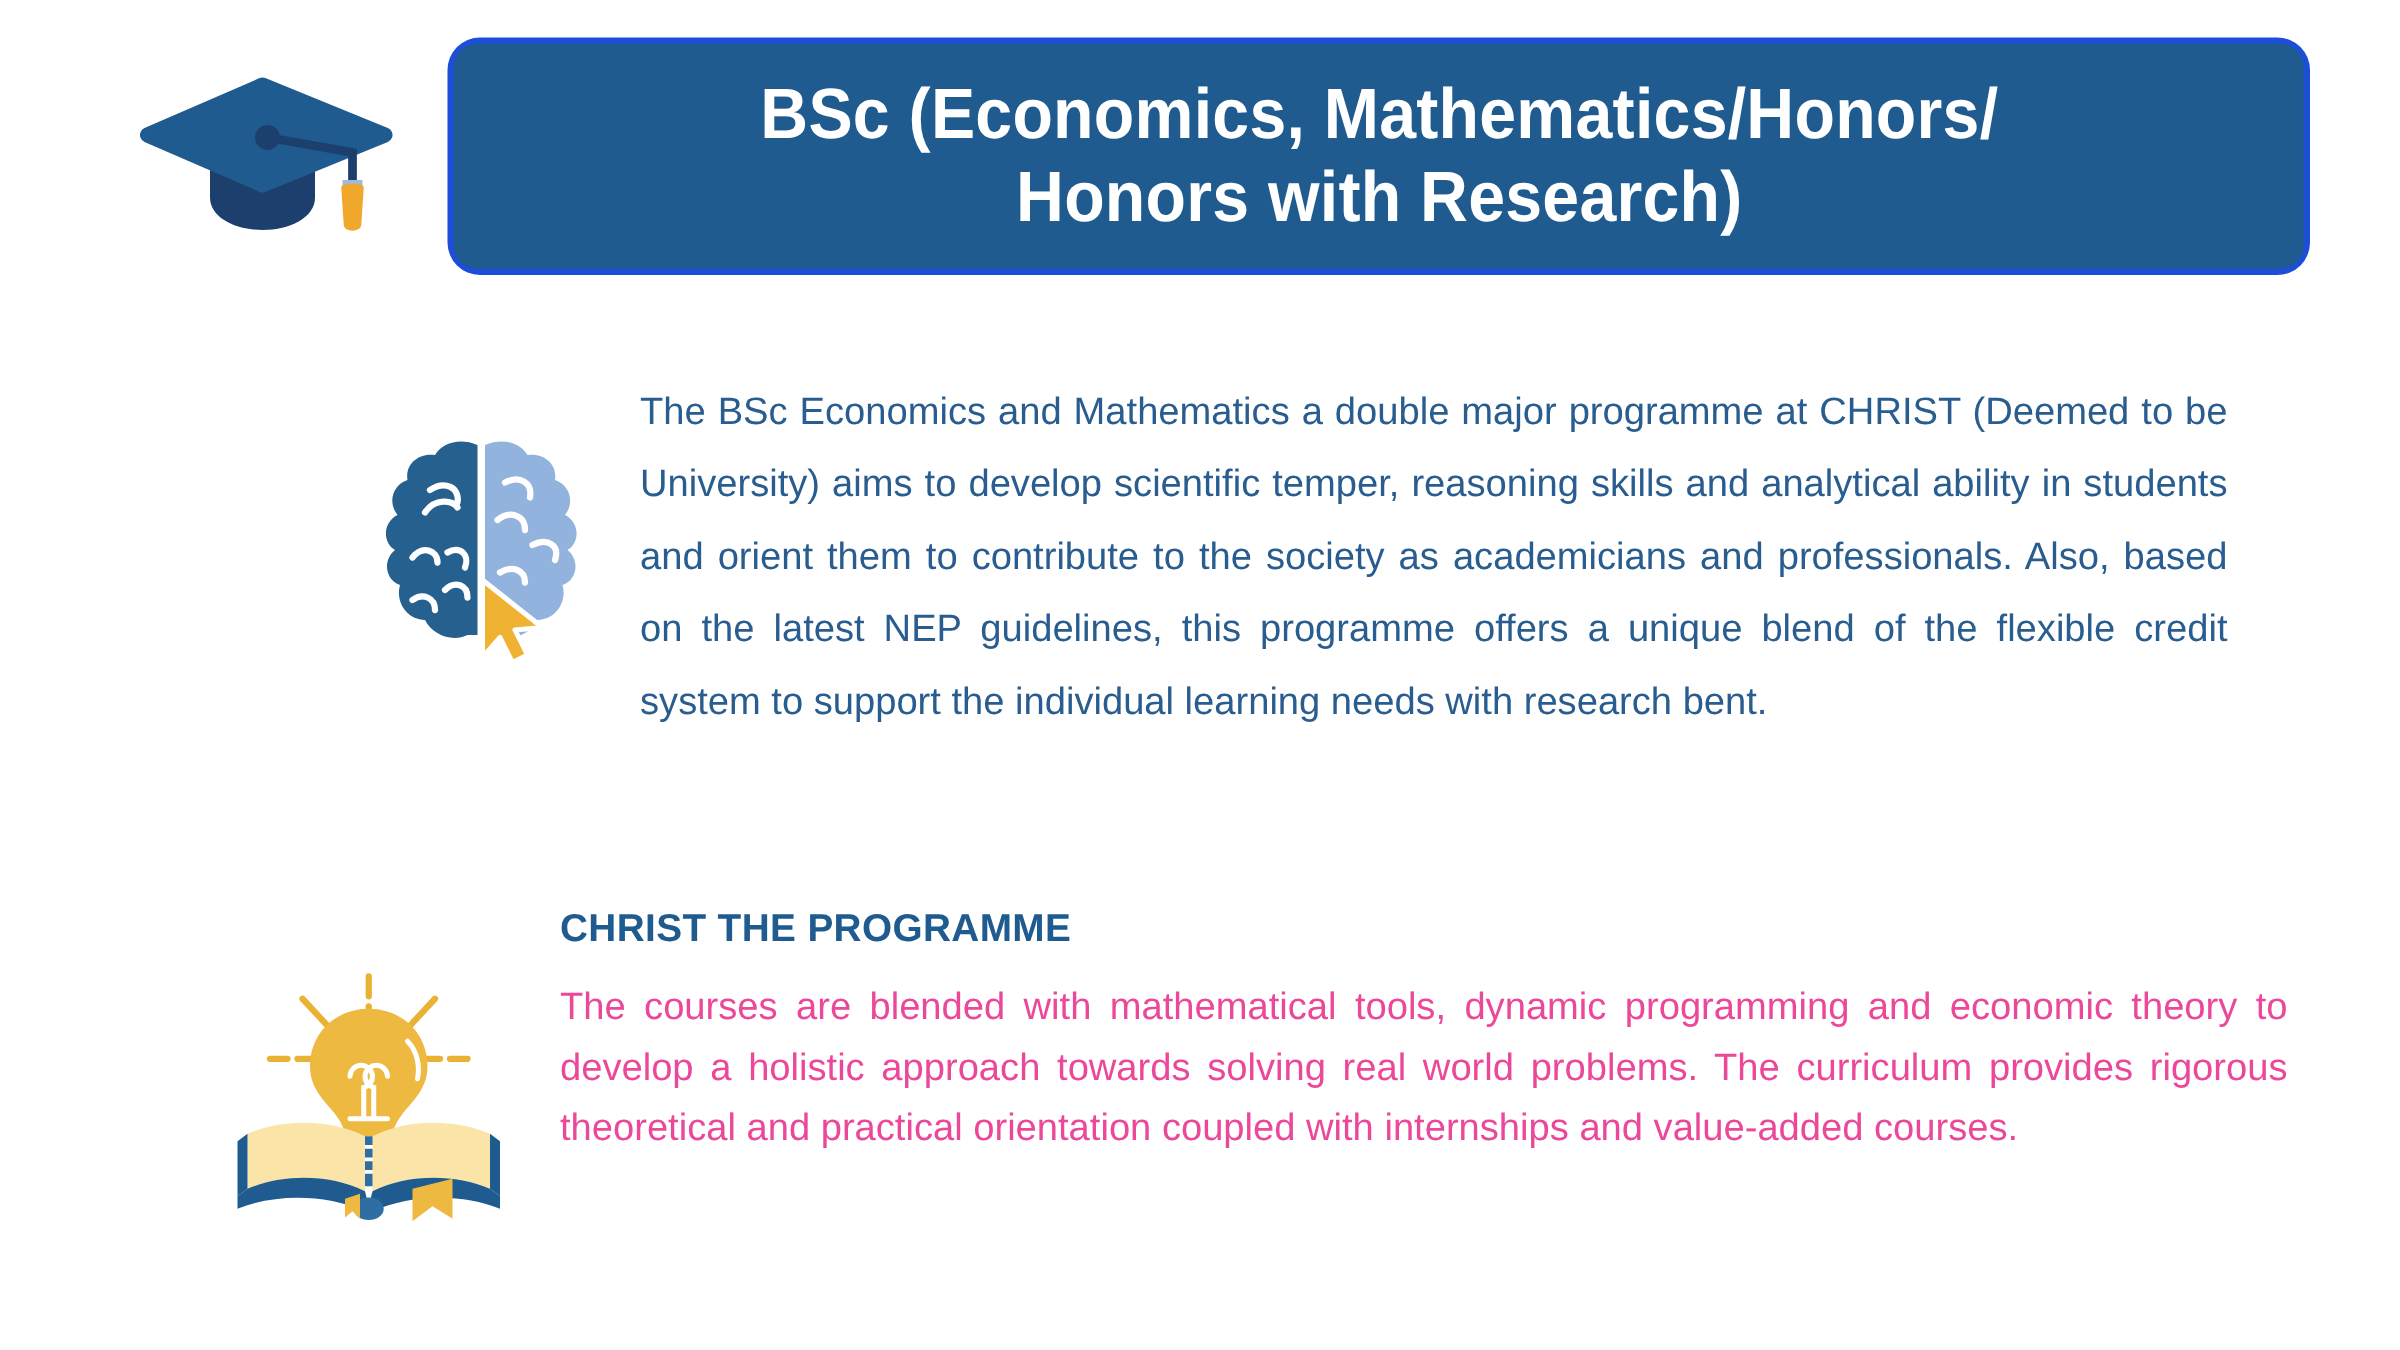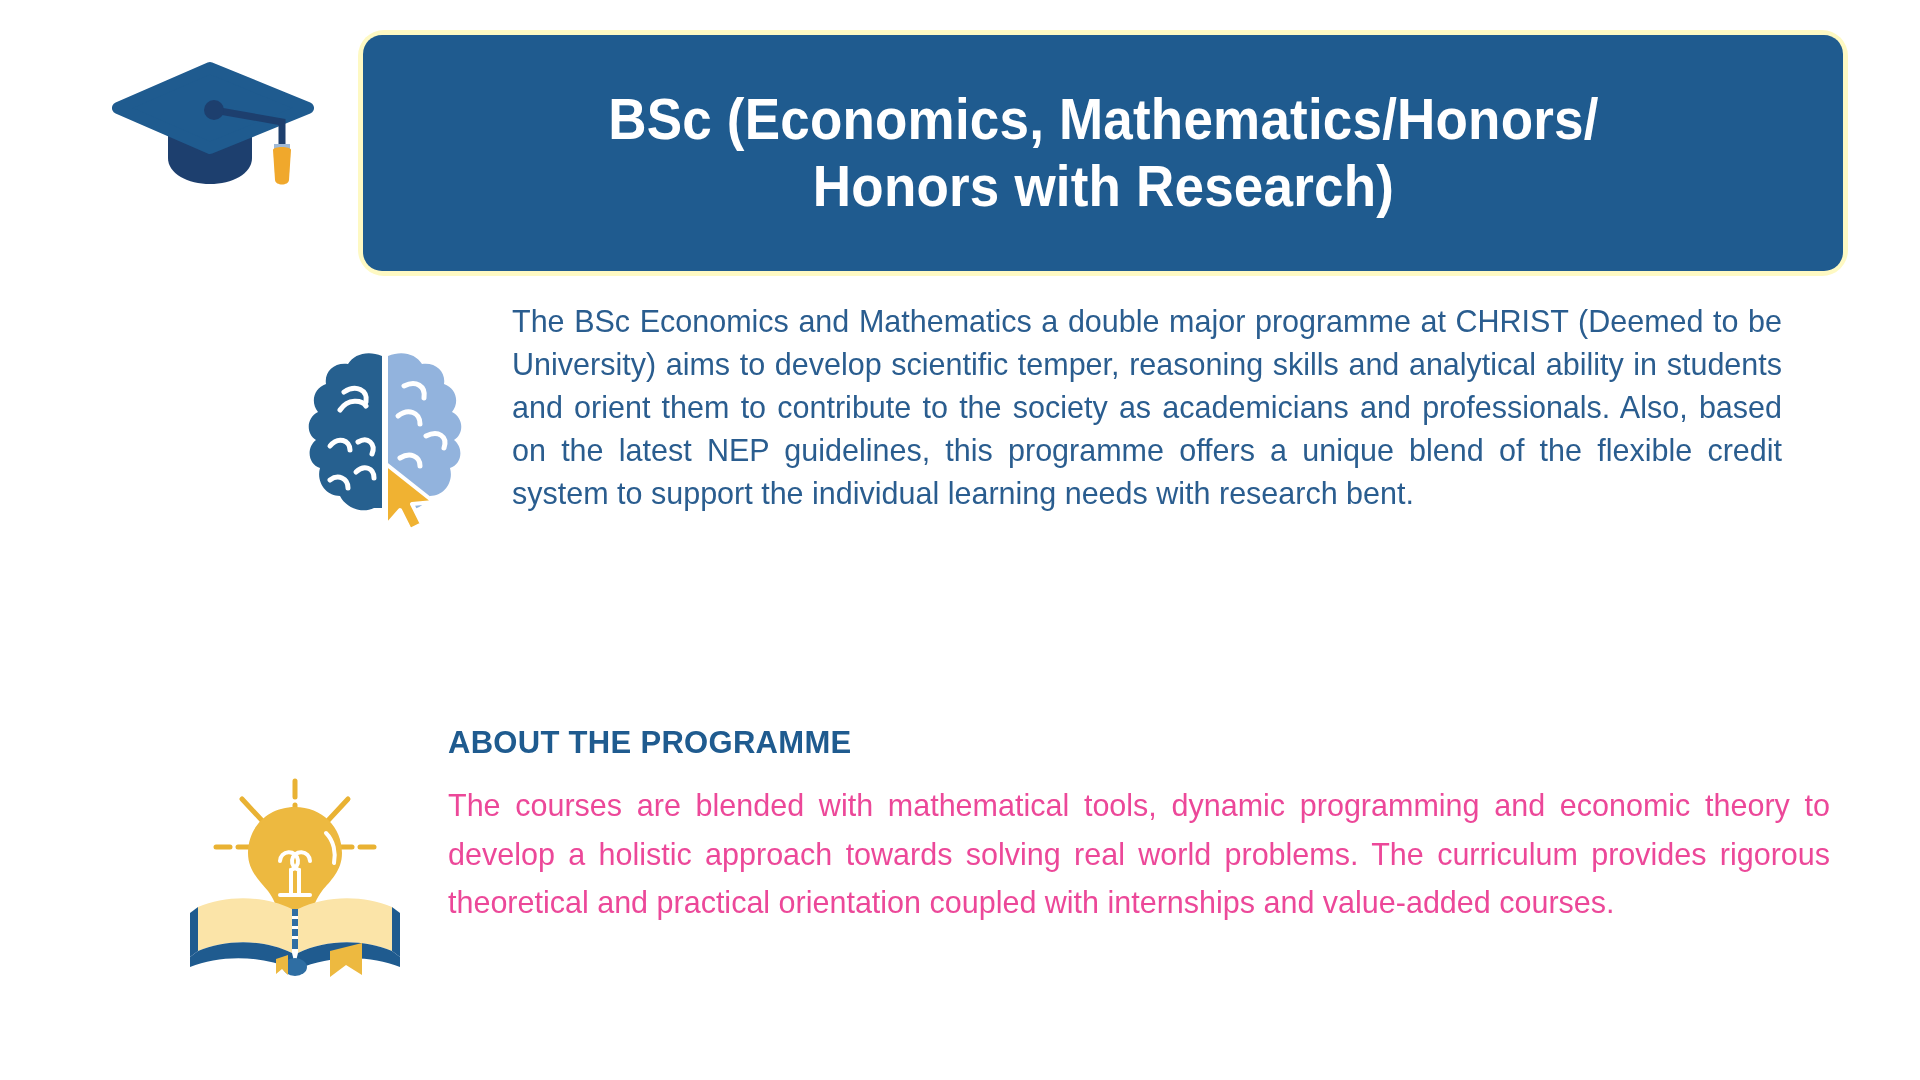--- a/index.html
+++ b/index.html
@@ -21,8 +21,8 @@
   }
   .title-outer {
     position:absolute; left:358px; top:30px;
-    width:1490px; height:246px;
-    background:#fef9c3;
+    width:1490px; height:190px;
+    background:#1d4ed8;
     border-radius:26px;
     padding:5px;
   }

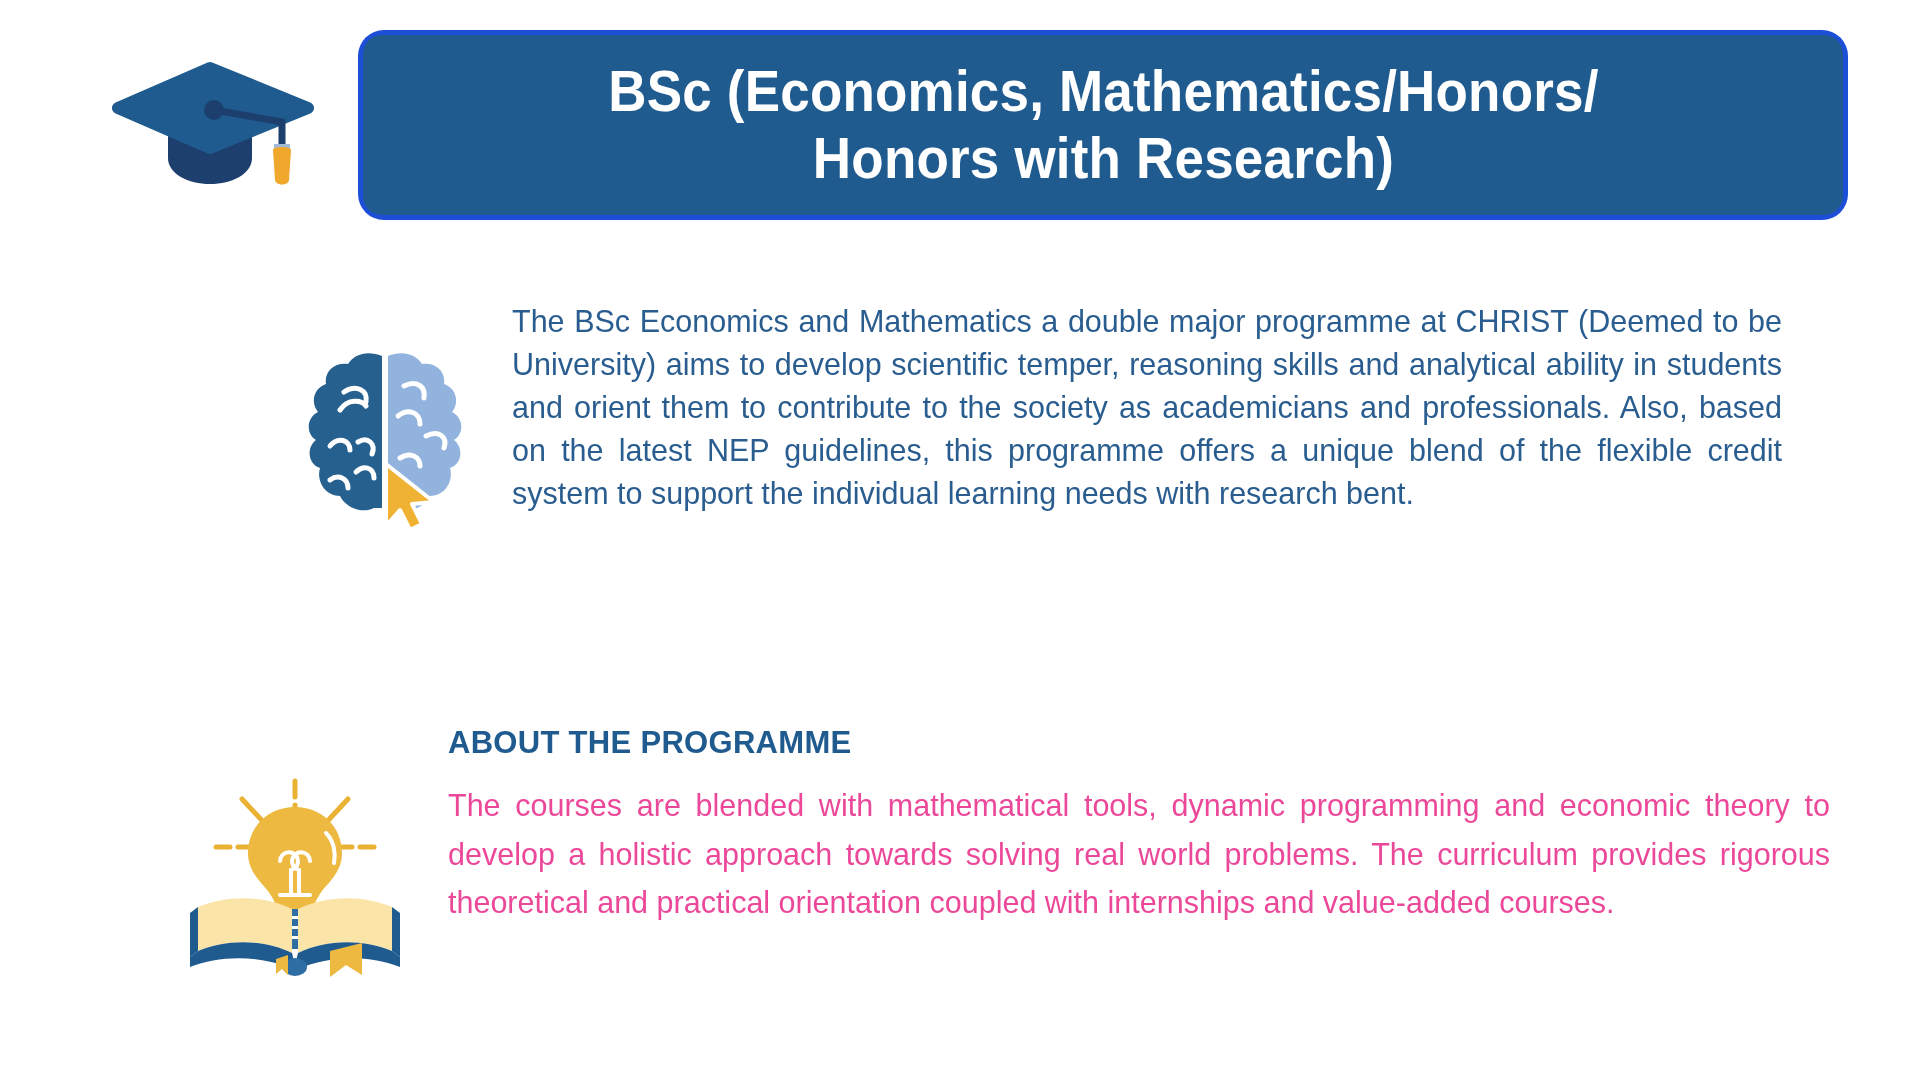--- a/index.html
+++ b/index.html
@@ -55,7 +55,7 @@
     width:1270px;
     color:#2a5d8f;
     font-size:30.5px;
-    line-height:43px;
+    line-height:58px;
     text-align:justify;
     text-justify:inter-word;
   }

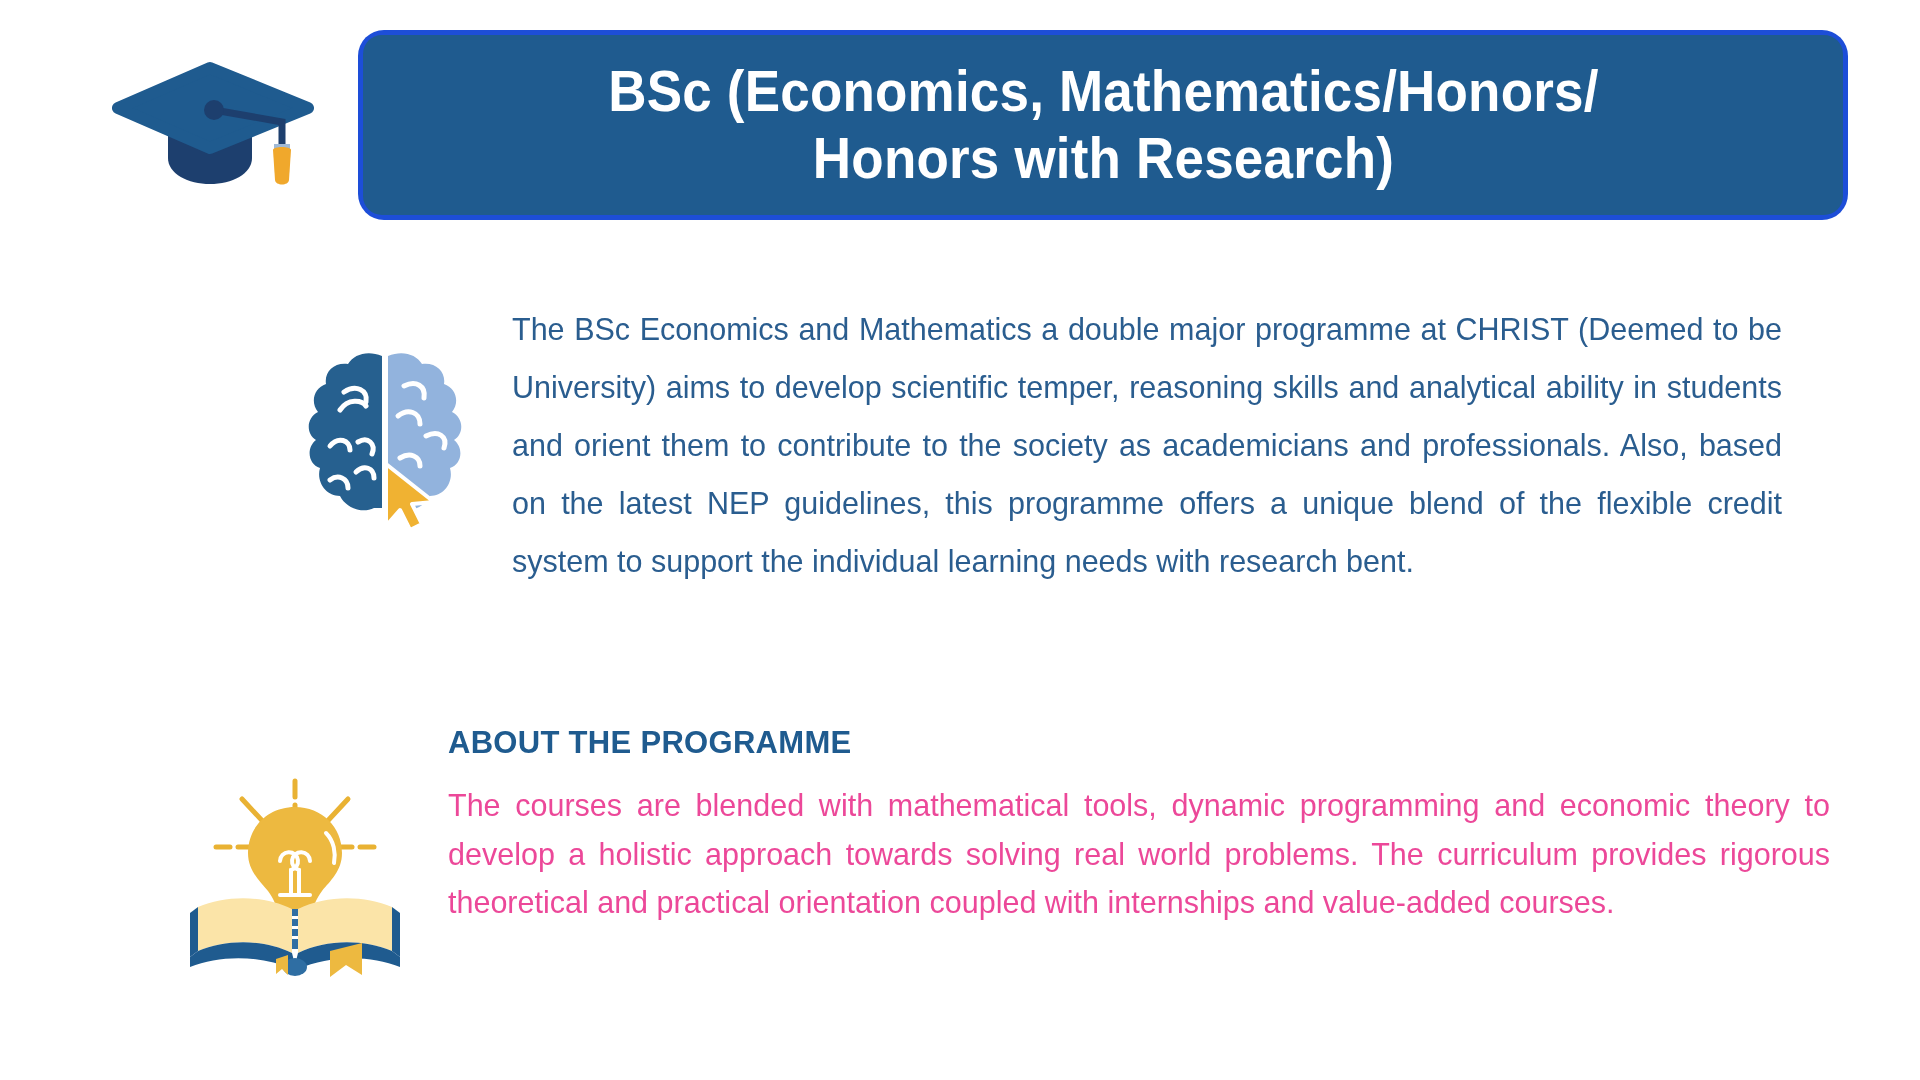--- a/index.html
+++ b/index.html
@@ -193,7 +193,7 @@
       </svg>
     </div>
 
-    <div class="sect-heading">ABOUT THE PROGRAMME</div>
+    <div class="sect-heading">CHRIST THE PROGRAMME</div>
     <div class="para2">The courses are blended with mathematical tools, dynamic programming and economic theory to develop a holistic approach towards solving real world problems. The curriculum provides rigorous theoretical and practical orientation coupled with internships and value-added courses.</div>
   </div>
 

